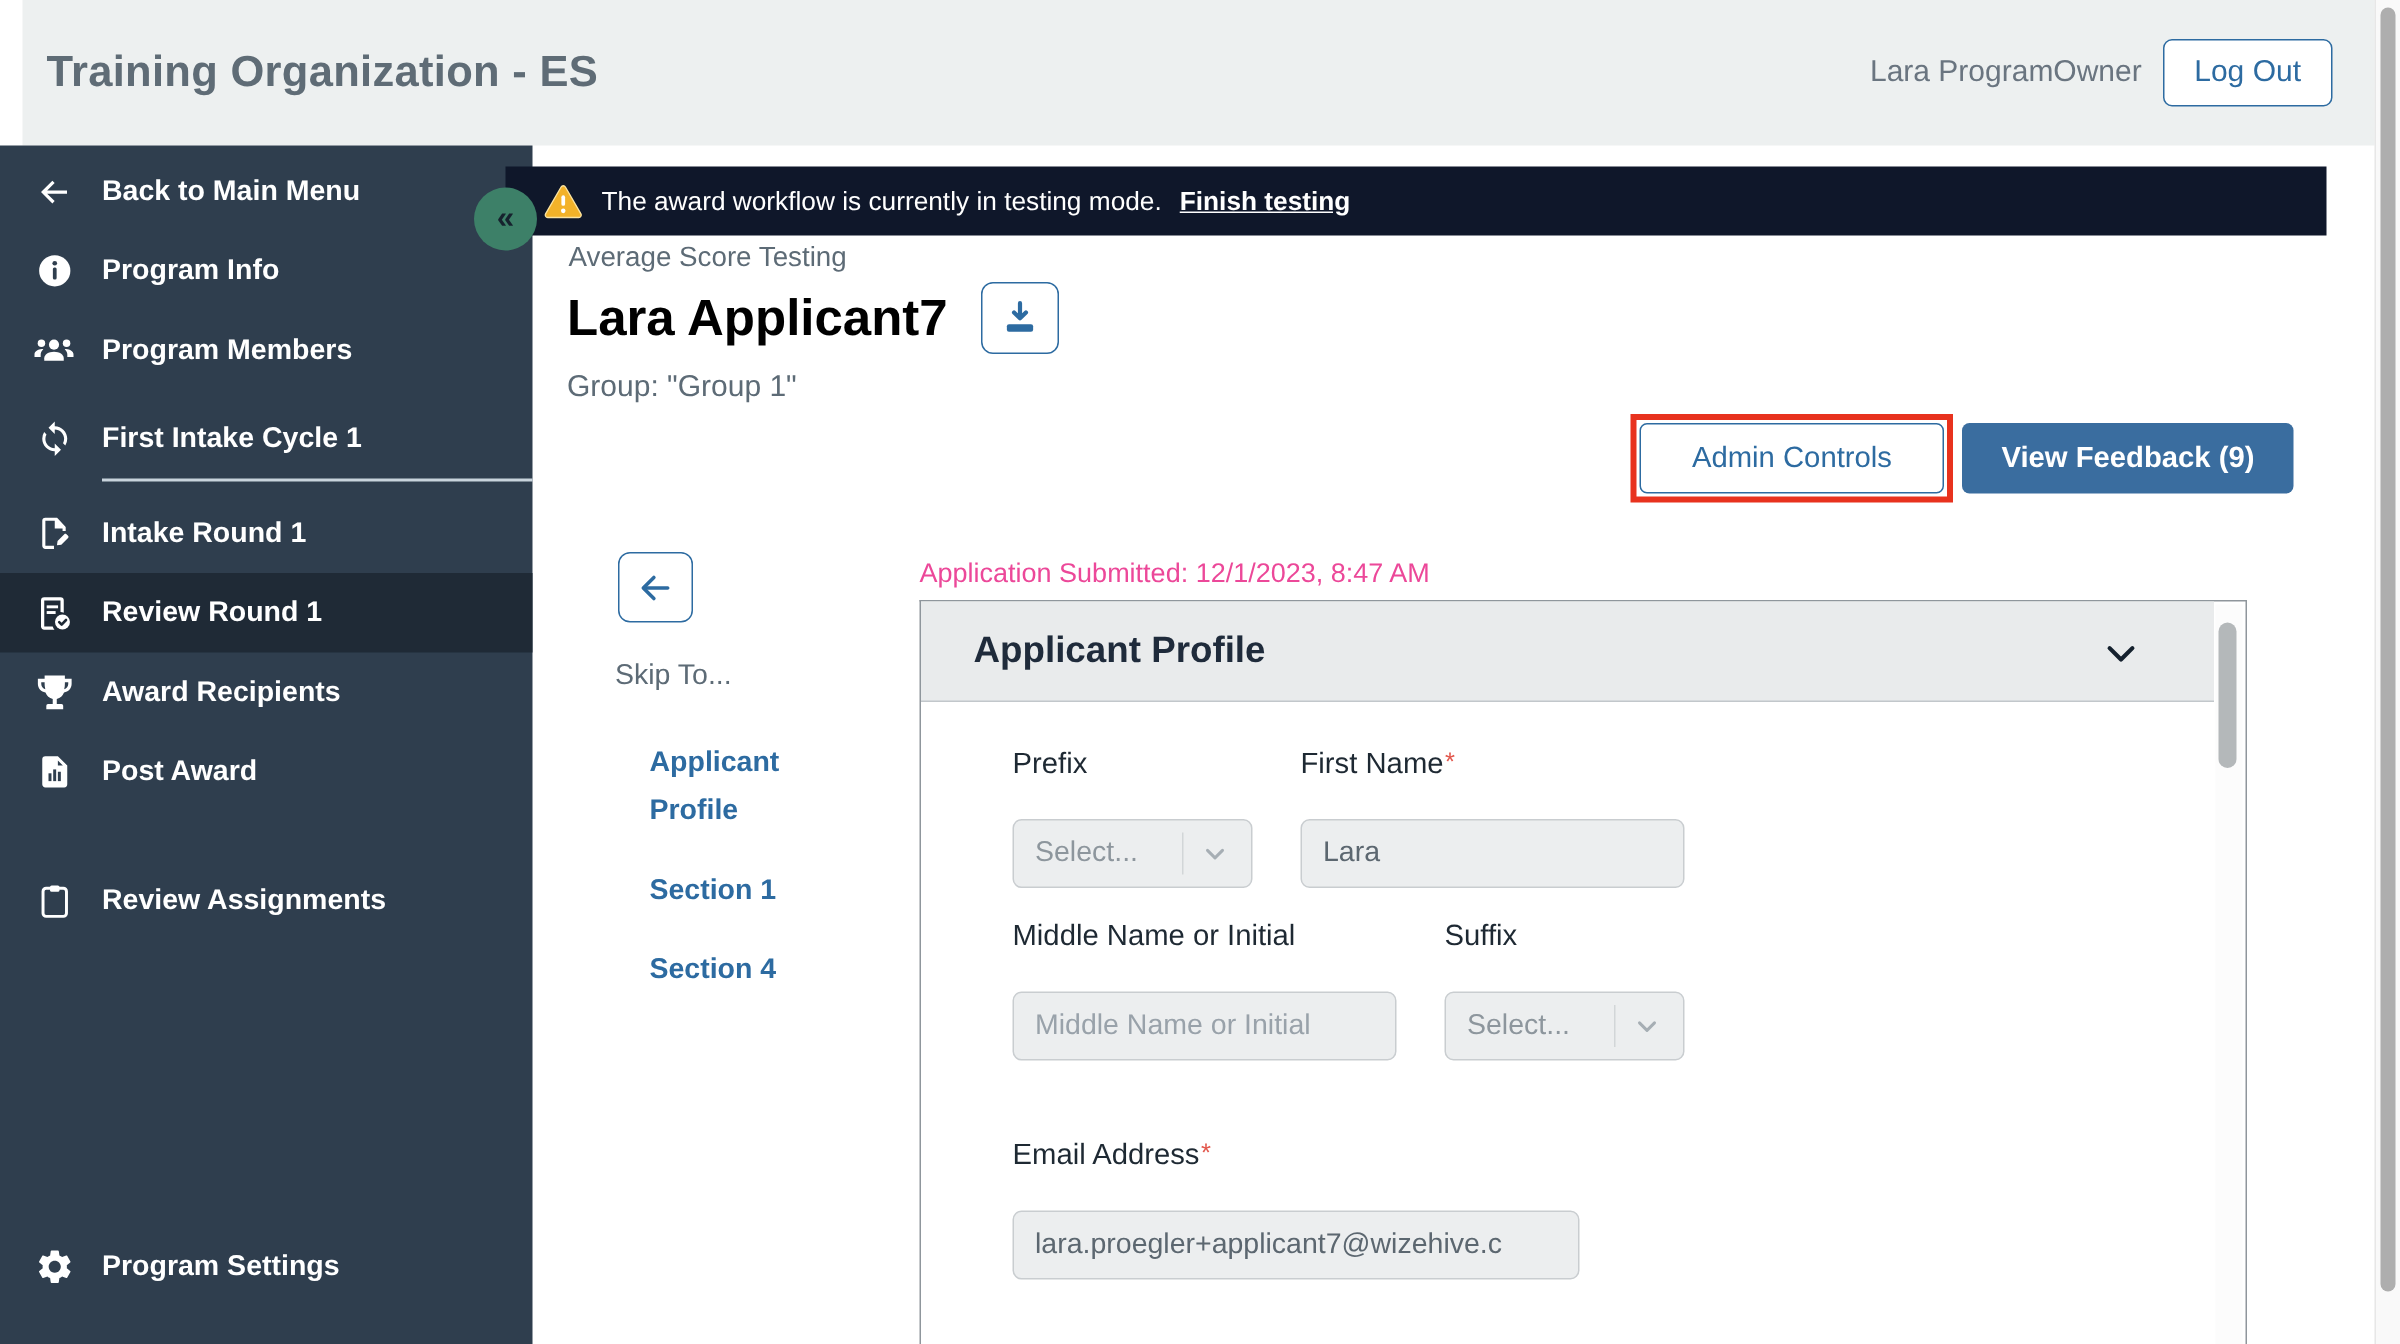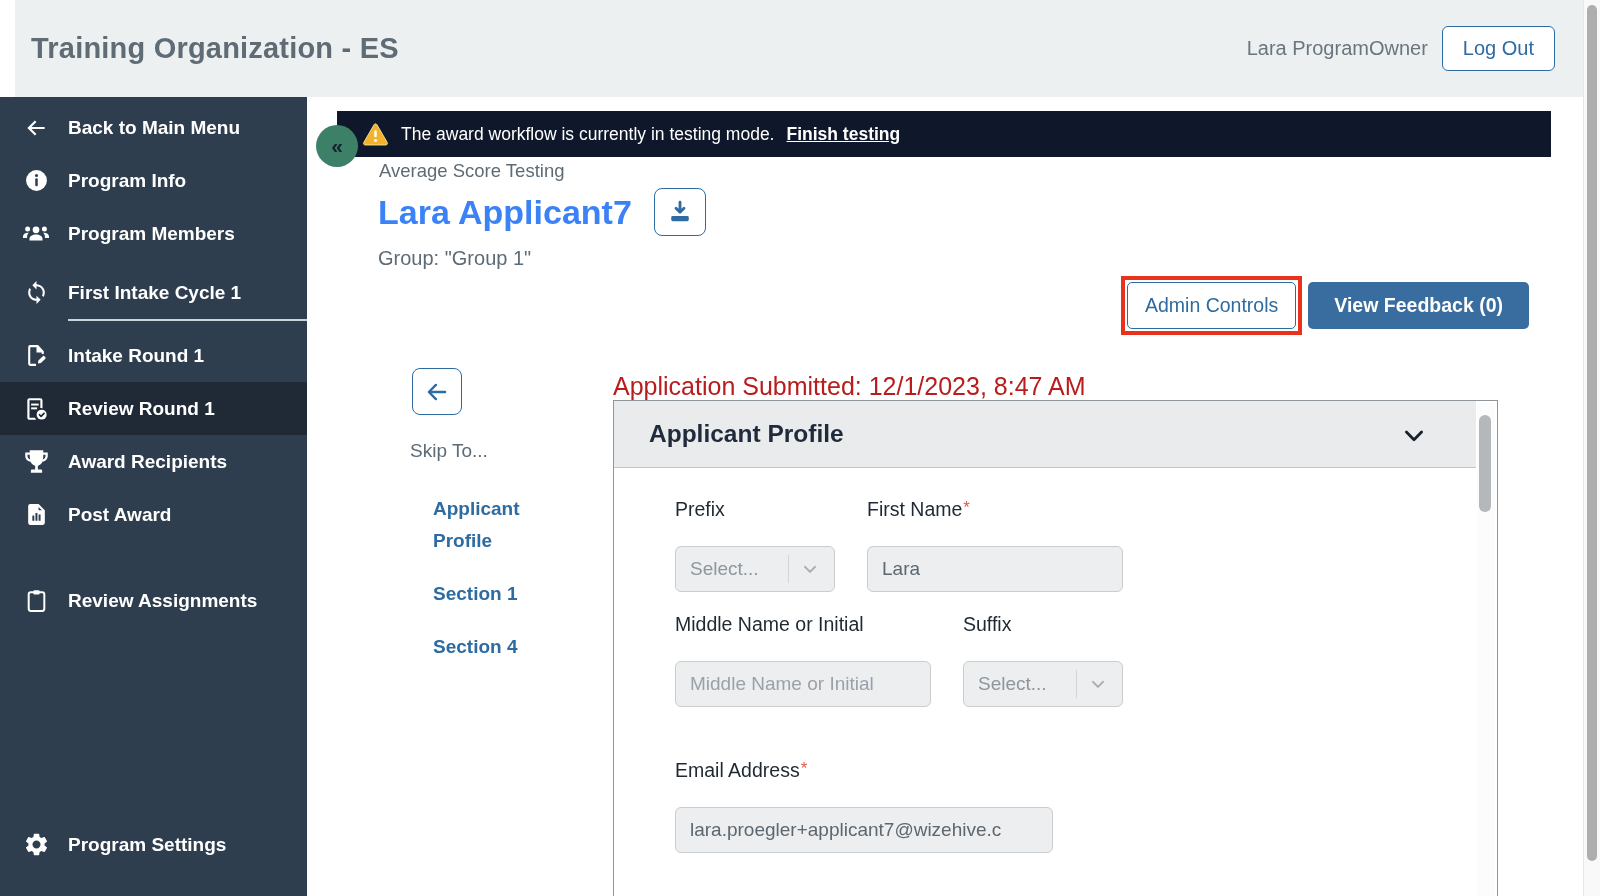--- a/index.html
+++ b/index.html
@@ -16,7 +16,7 @@
                 padding:10px 20px; border-radius:6px; font-family:inherit; cursor:pointer; }
 
   
-  .sidebar { position:absolute; top:97px; left:0; width:307px; height:799px; background:#2F3E4E;
+  .sidebar { position:absolute; top:97px; left:0; width:355px; height:799px; background:#2F3E4E;
              display:flex; flex-direction:column; padding-top:4px; }
   .side-item { height:53px; flex:0 0 auto; display:flex; align-items:center; padding-left:21px;
                color:#fff; font-size:19px; font-weight:700; cursor:pointer; }

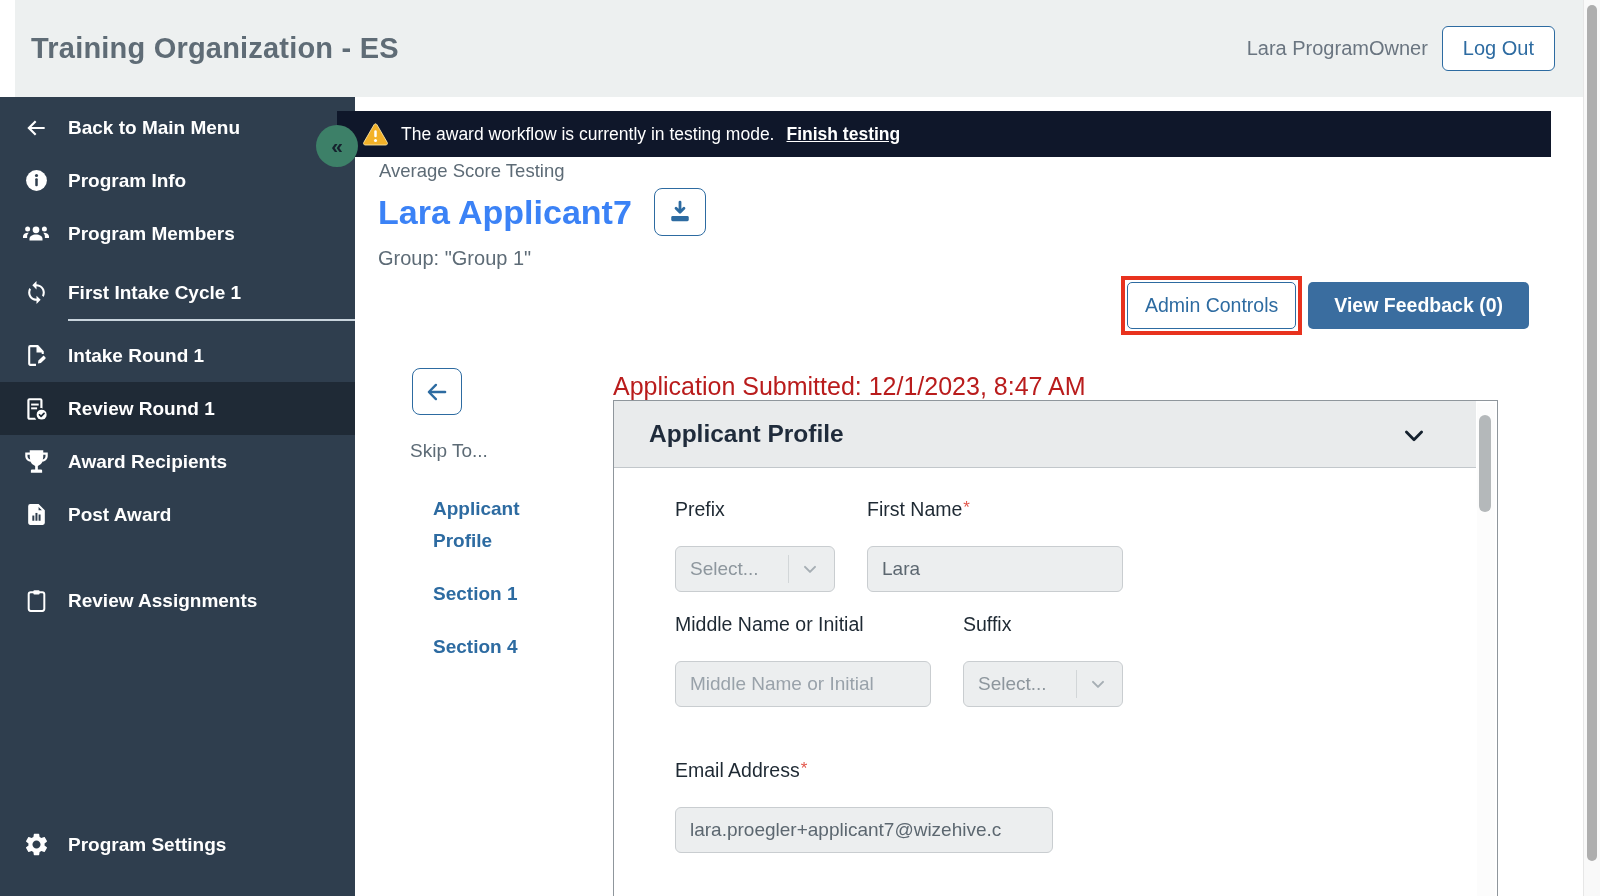--- a/index.html
+++ b/index.html
@@ -40,7 +40,7 @@
   
   .program-name { position:absolute; left:379px; top:160px; font-size:18.5px; color:#5D6B76; }
   .name-row { position:absolute; left:378px; top:188px; display:flex; align-items:center; gap:22px; }
-  .applicant-name { font-size:34px; font-weight:700; color:#3b82f6; }
+  .applicant-name { font-size:34px; font-weight:700; color:#000000; }
   .download-btn { width:52px; height:48px; background:#fff; border:1px solid #2D6BA1; border-radius:8px;
                   display:flex; align-items:center; justify-content:center; cursor:pointer; }
   .group-label { position:absolute; left:378px; top:247px; font-size:20px; color:#5D6B76; }

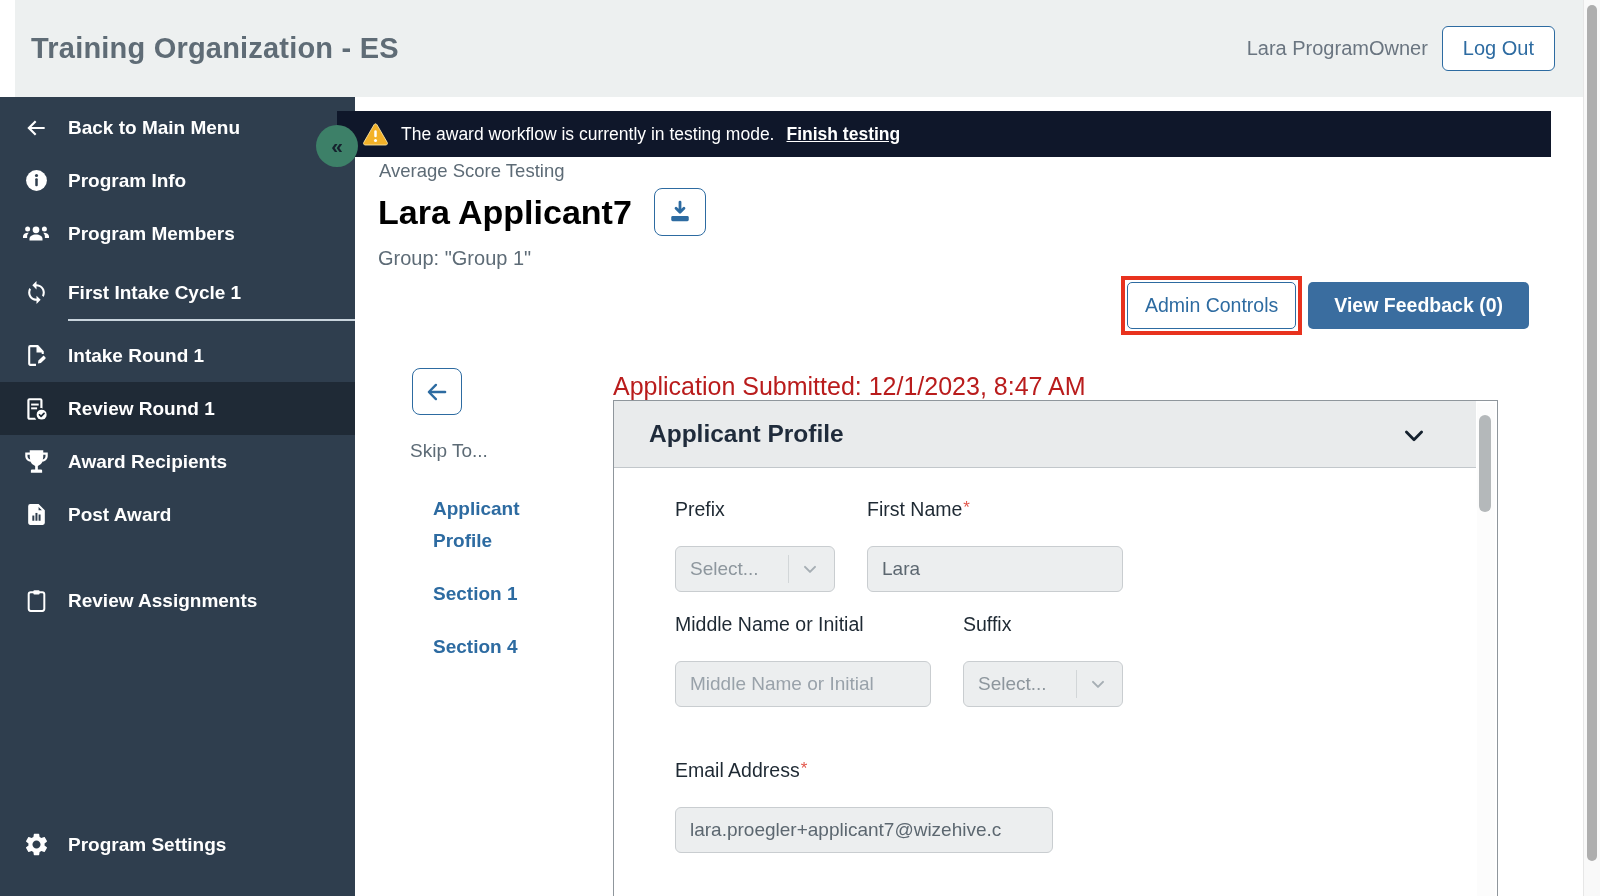--- a/index.html
+++ b/index.html
@@ -48,7 +48,7 @@
   .actions { position:absolute; top:276px; right:71px; display:flex; align-items:center; gap:6px; }
   .red-annotation { border:4px solid #E8321E; padding:2px; }
   .admin-btn { background:#fff; border:1px solid #2D6BA1; color:#2D6BA1; font-size:19.5px;
-               padding:11px 17px; border-radius:5px; font-family:inherit; cursor:pointer; }
+               padding:11px 34px; border-radius:5px; font-family:inherit; cursor:pointer; }
   .feedback-btn { background:#3A6D9F; border:none; color:#fff; font-size:19.5px; font-weight:600;
                   padding:12px 26px; border-radius:5px; font-family:inherit; cursor:pointer; }
 

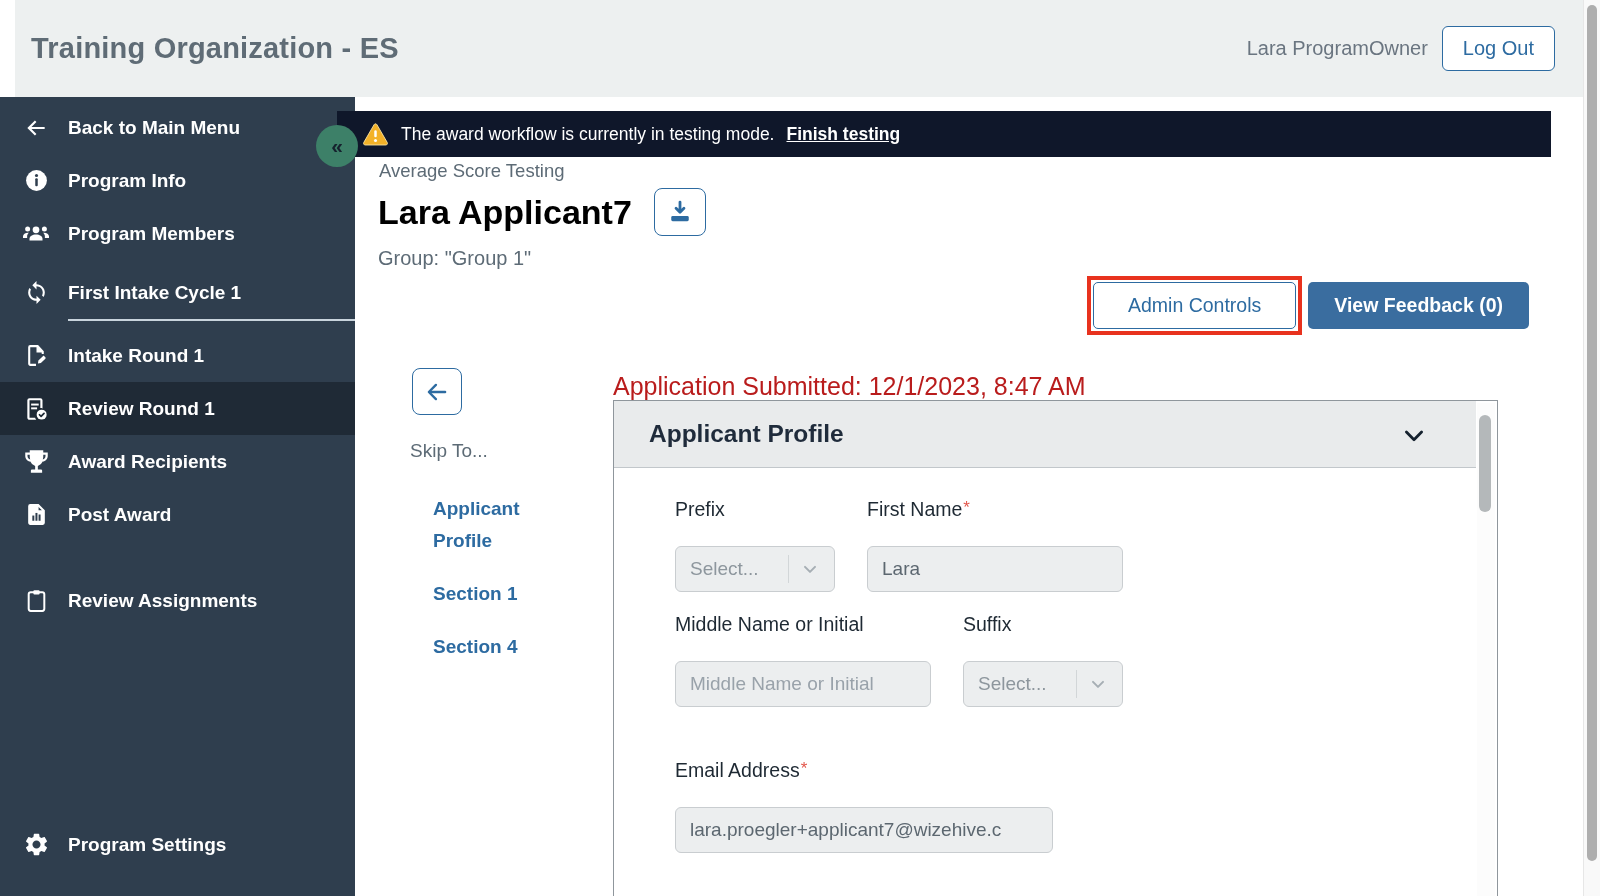--- a/index.html
+++ b/index.html
@@ -241,7 +241,7 @@
   <div class="red-annotation">
     <button class="admin-btn">Admin Controls</button>
   </div>
-  <button class="feedback-btn">View Feedback (0)</button>
+  <button class="feedback-btn">View Feedback (9)</button>
 </div>
 
 <button class="back-btn">

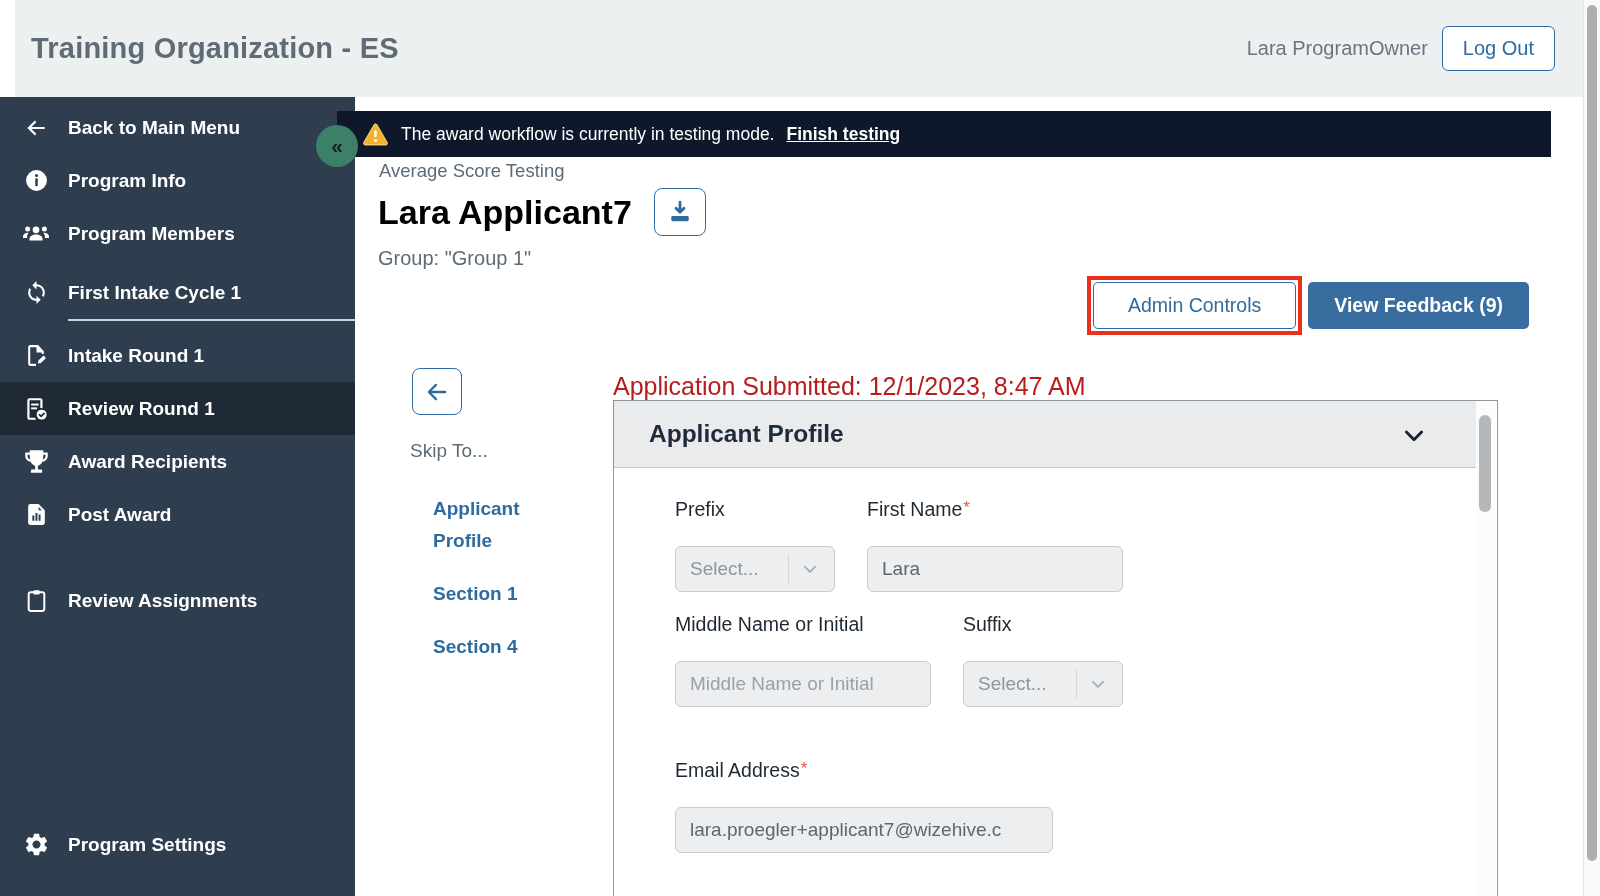--- a/index.html
+++ b/index.html
@@ -62,7 +62,7 @@
   .skip-link { color:#2D6BA1; font-size:19px; font-weight:700; line-height:32px; text-decoration:none; cursor:pointer; }
 
   
-  .submitted { position:absolute; left:613px; top:372px; font-size:25px; color:#b91c1c; }
+  .submitted { position:absolute; left:613px; top:372px; font-size:18px; color:#ec4899; }
   .panel { position:absolute; left:613px; top:400px; width:885px; height:496px;
            border:1px solid #8F969C; border-bottom:none; background:#fff; }
   .panel-header { height:67px; background:#E9EBEC; border-bottom:1px solid #C2C7CB;

